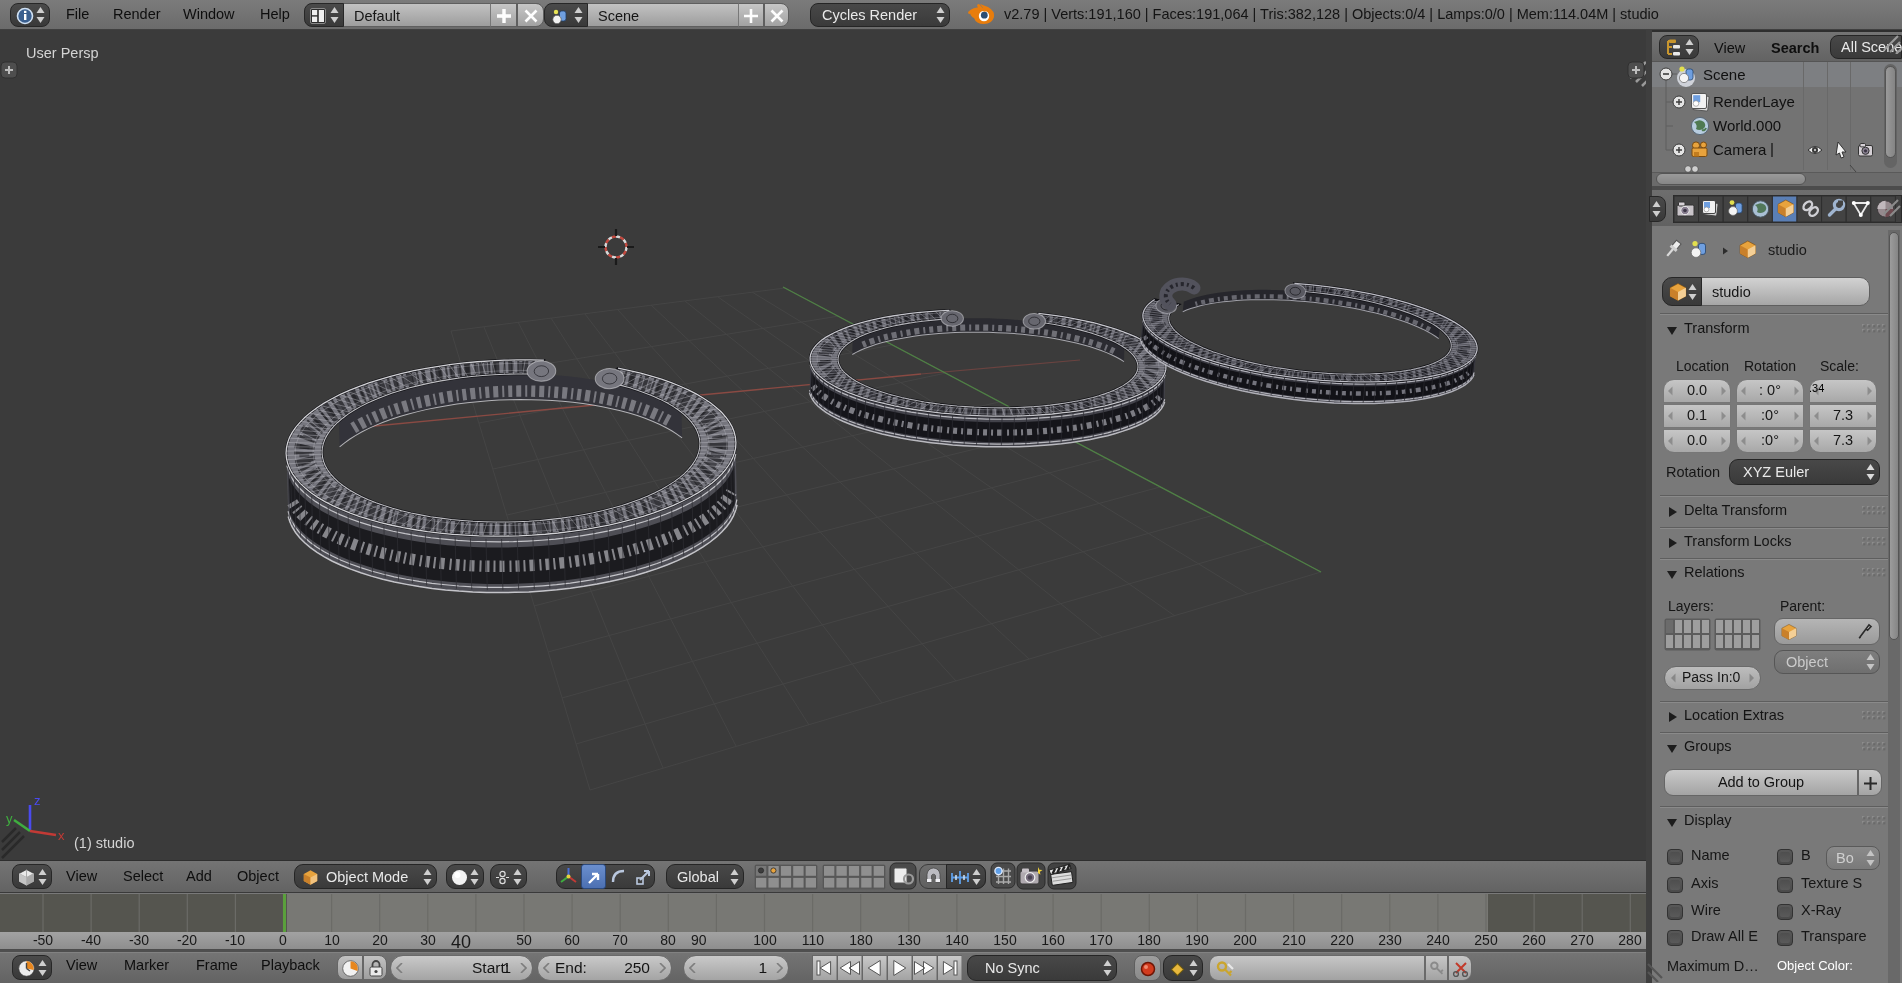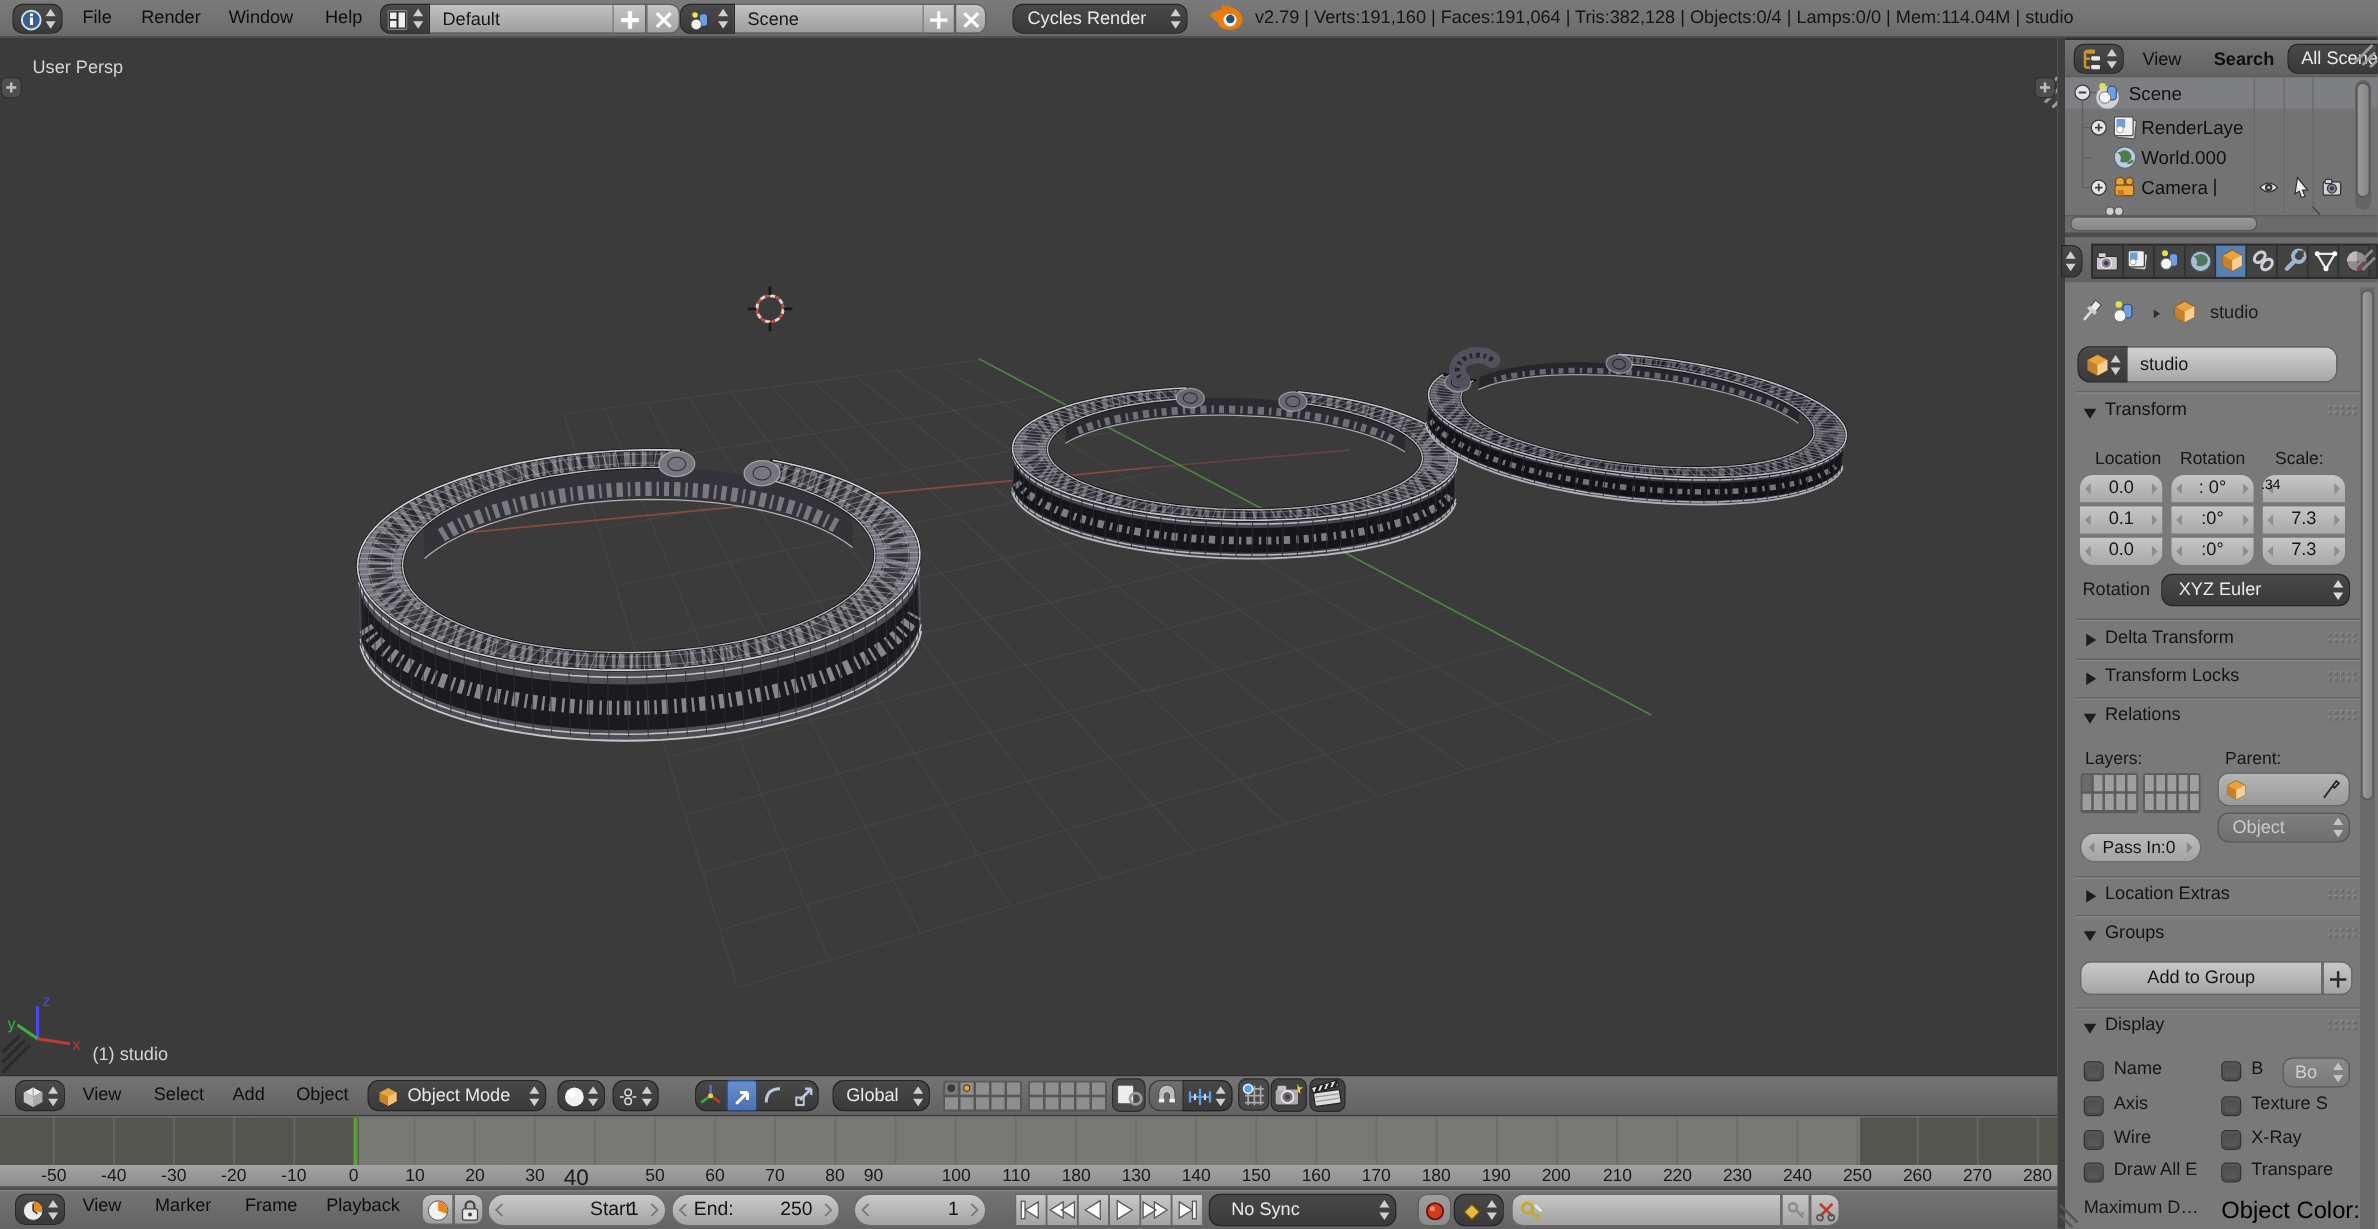--- a/index.html
+++ b/index.html
@@ -1091,7 +1091,7 @@
   </div>
 <div class="ab txt" style="left:1801px;top:928px;font-size:14.5px;color:#161616;font-weight:400;">Transpare</div>
 <div class="ab txt" style="left:1667px;top:958px;font-size:14.5px;color:#161616;font-weight:400;">Maximum D…</div>
-<div class="ab txt" style="left:1777px;top:958px;font-size:19px;color:#000000;font-weight:400;">Object Color:</div>
+<div class="ab txt" style="left:1777px;top:958px;font-size:13px;color:#ffffff;font-weight:400;">Object Color:</div>
 <div class="ab" style="left:1888px;top:230px;width:12px;height:753px;background:#696969"></div>
 <div class="ab" style="left:1889px;top:232px;width:10px;height:408px;background:linear-gradient(90deg,#9c9c9c,#858585);border:1px solid #555;border-radius:6px"></div>
 <svg class="ab" style="left:1880px;top:32px" width="22" height="22">

